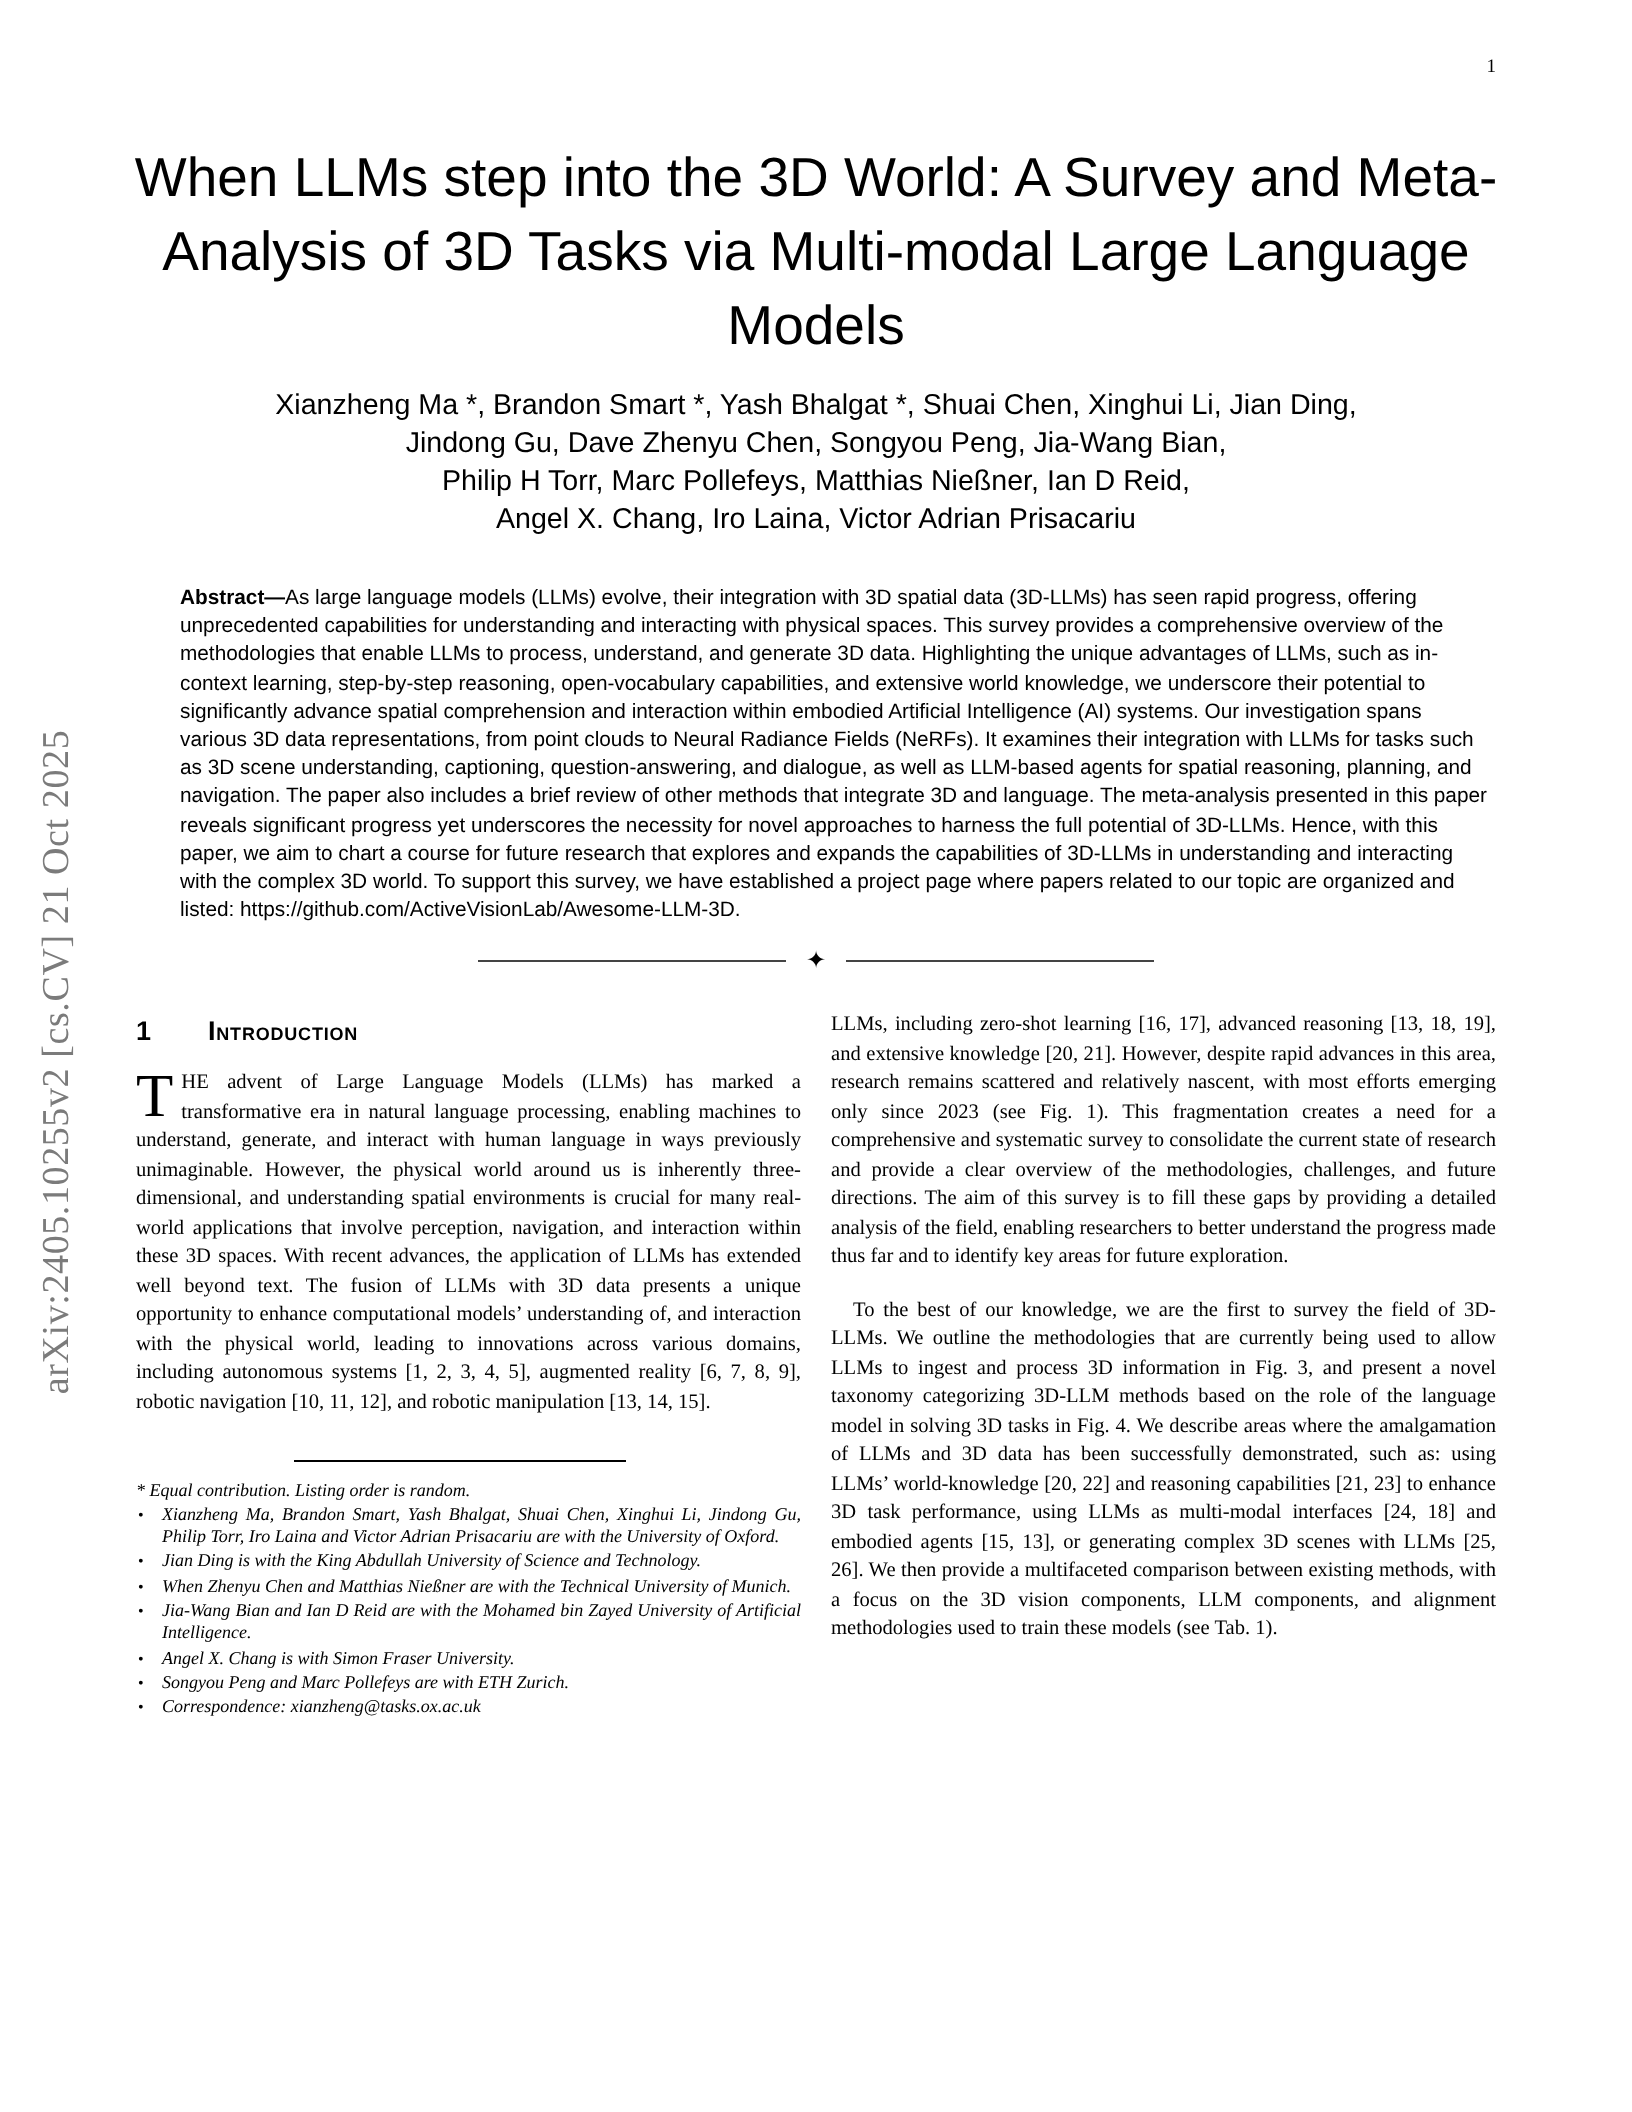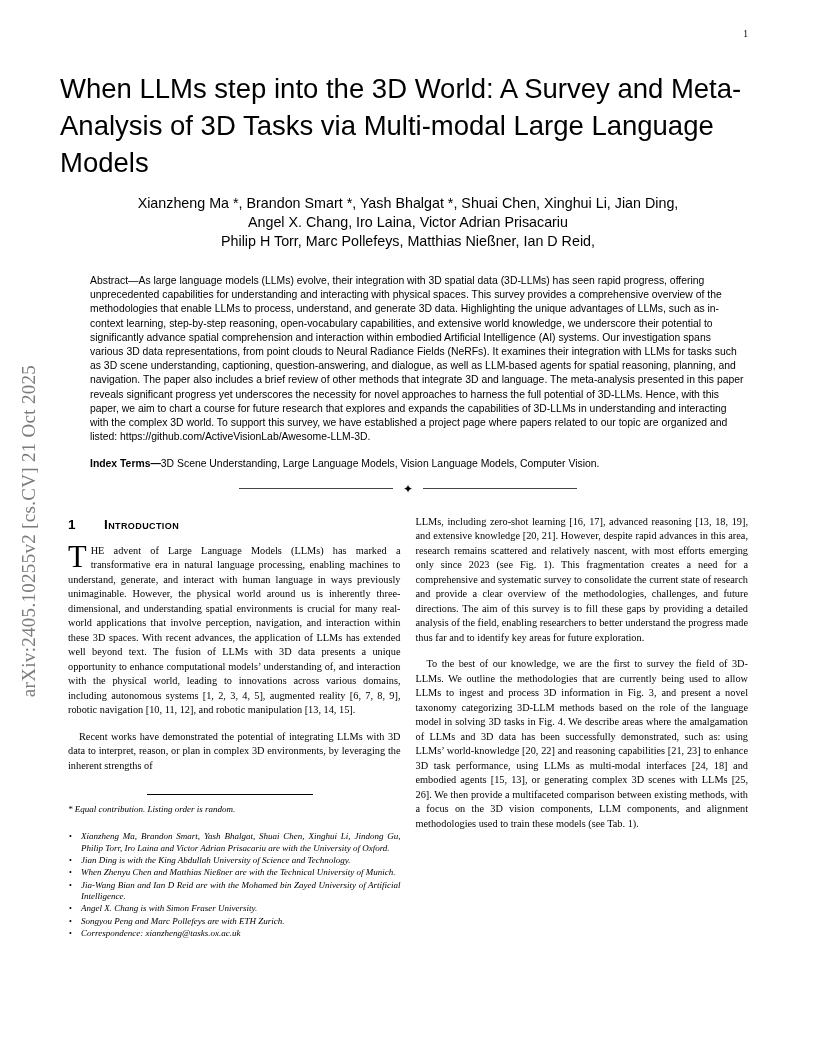--- a/index.html
+++ b/index.html
@@ -36,7 +36,7 @@
   }
   .title {
     margin: 70px 60px 0 60px;
-    text-align: left;
+    text-align: center;
     font-family: "Liberation Sans", sans-serif;
     font-size: 27.5px;
     line-height: 37px;

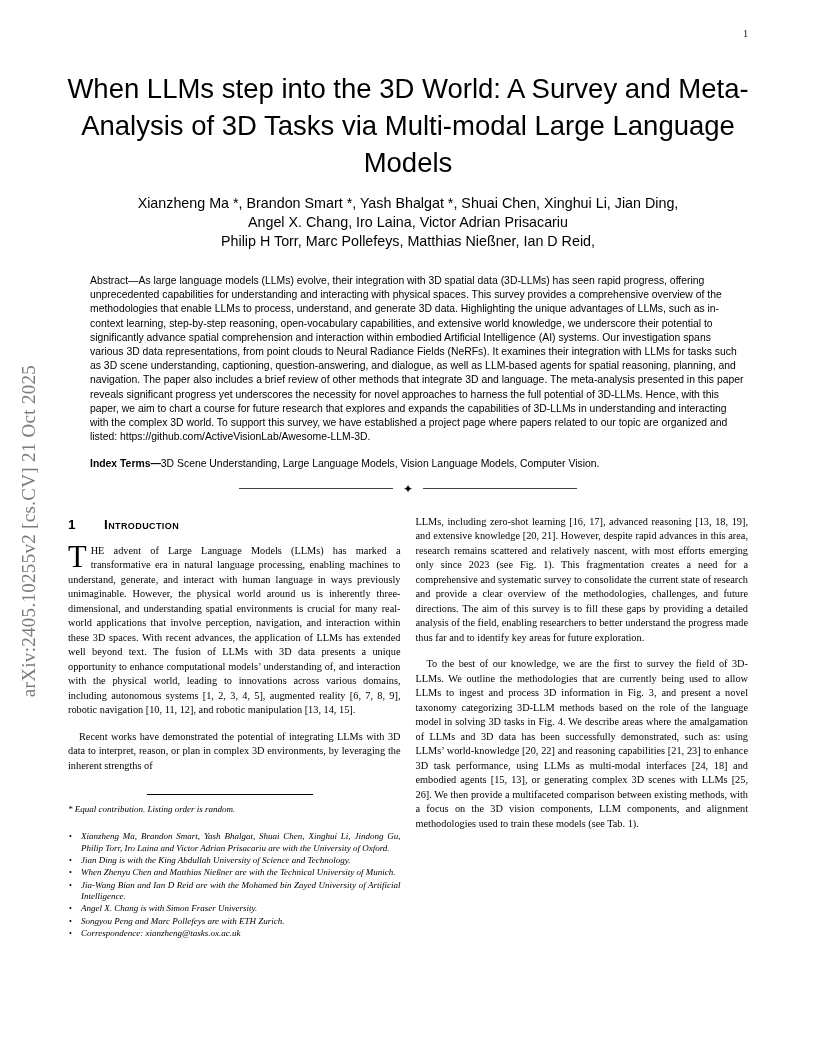--- a/index.html
+++ b/index.html
@@ -141,6 +141,7 @@
 
   <div class="authors">
     <div class="author-line">Xianzheng Ma *,  Brandon Smart *,  Yash Bhalgat *,  Shuai Chen,  Xinghui Li,  Jian Ding,</div>
+    <div class="author-line">Jindong Gu,  Dave Zhenyu Chen, Songyou Peng,  Jia-Wang Bian,</div>
     <div class="author-line">Angel X. Chang,  Iro Laina,  Victor Adrian Prisacariu</div>
     <div class="author-line">Philip H Torr,  Marc Pollefeys,  Matthias Nießner, Ian D Reid,</div>
   </div>

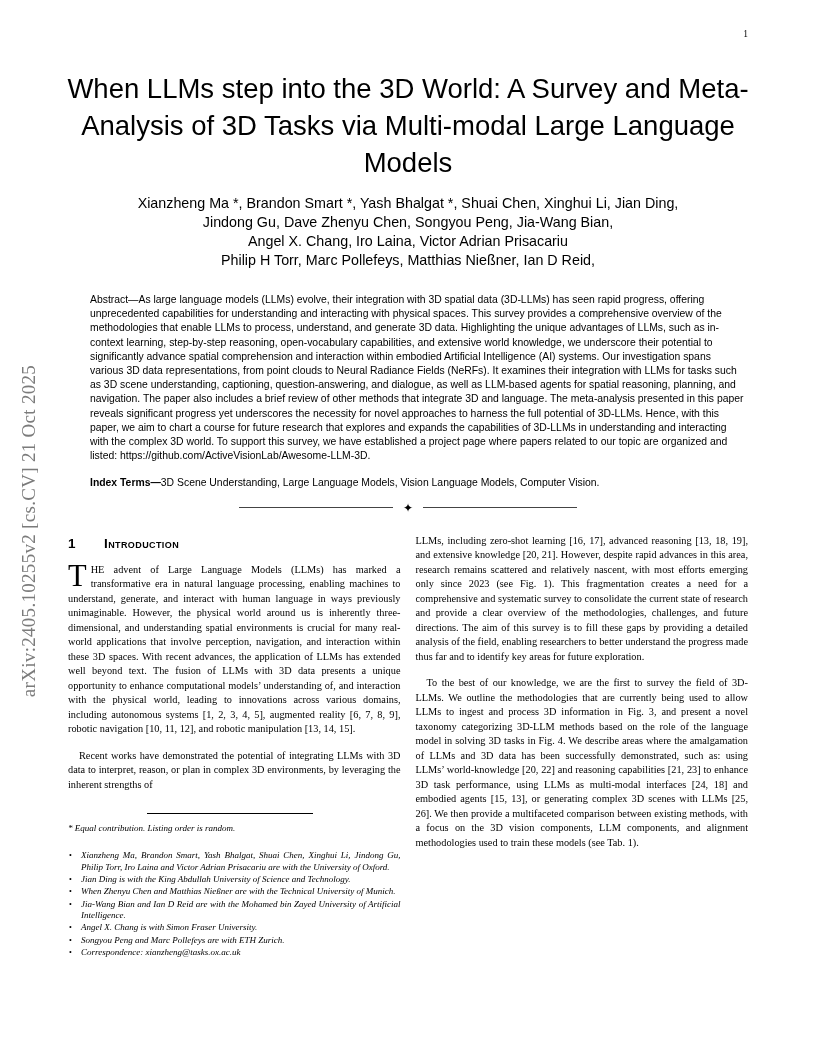--- a/index.html
+++ b/index.html
@@ -142,8 +142,8 @@
   <div class="authors">
     <div class="author-line">Xianzheng Ma *,  Brandon Smart *,  Yash Bhalgat *,  Shuai Chen,  Xinghui Li,  Jian Ding,</div>
     <div class="author-line">Jindong Gu,  Dave Zhenyu Chen, Songyou Peng,  Jia-Wang Bian,</div>
+    <div class="author-line">Philip H Torr,  Marc Pollefeys,  Matthias Nießner, Ian D Reid,</div>
     <div class="author-line">Angel X. Chang,  Iro Laina,  Victor Adrian Prisacariu</div>
-    <div class="author-line">Philip H Torr,  Marc Pollefeys,  Matthias Nießner, Ian D Reid,</div>
   </div>
 
   <div class="abstract-block">

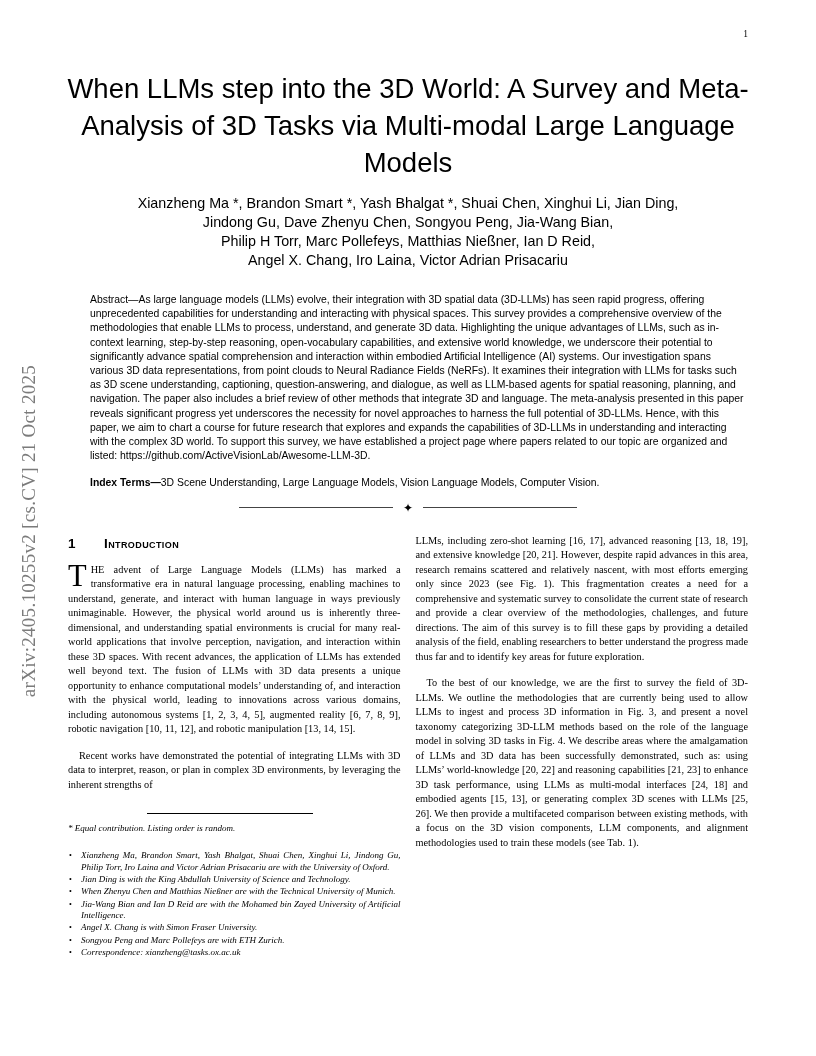--- a/index.html
+++ b/index.html
@@ -57,7 +57,7 @@
     line-height: 14.2px;
     text-align: left;
   }
-  .abstract-block .fm-label { font-weight: normal; text-align: right; }
+  .abstract-block .fm-label { font-weight: bold; text-align: right; }
   .index-terms {
     margin: 13px 70px 0 90px;
     font-family: "Liberation Sans", sans-serif;

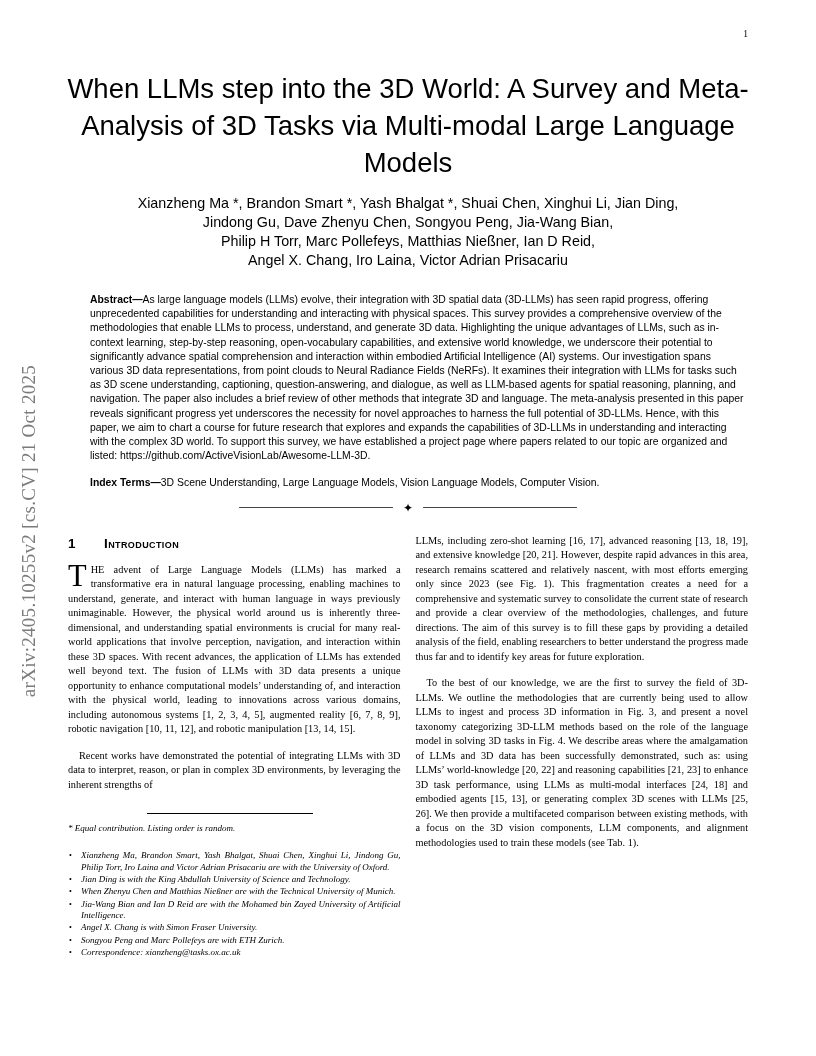--- a/index.html
+++ b/index.html
@@ -150,9 +150,6 @@
     <span class="fm-label">Abstract—</span><span>As large language models (LLMs) evolve, their integration with 3D spatial data (3D-LLMs) has seen rapid progress, offering unprecedented capabilities for understanding and interacting with physical spaces. This survey provides a comprehensive overview of the methodologies that enable LLMs to process, understand, and generate 3D data. Highlighting the unique advantages of LLMs, such as in-context learning, step-by-step reasoning, open-vocabulary capabilities, and extensive world knowledge, we underscore their potential to significantly advance spatial comprehension and interaction within embodied Artificial Intelligence (AI) systems. Our investigation spans various 3D data representations, from point clouds to Neural Radiance Fields (NeRFs). It examines their integration with LLMs for tasks such as 3D scene understanding, captioning, question-answering, and dialogue, as well as LLM-based agents for spatial reasoning, planning, and navigation. The paper also includes a brief review of other methods that integrate 3D and language. The meta-analysis presented in this paper reveals significant progress yet underscores the necessity for novel approaches to harness the full potential of 3D-LLMs. Hence, with this paper, we aim to chart a course for future research that explores and expands the capabilities of 3D-LLMs in understanding and interacting with the complex 3D world. To support this survey, we have established a project page where papers related to our topic are organized and listed: https://github.com/ActiveVisionLab/Awesome-LLM-3D.</span>
   </div>
 
-  <div class="index-terms">
-    <span class="fm-label">Index Terms—</span><span>3D Scene Understanding, Large Language Models, Vision Language Models, Computer Vision.</span>
-  </div>
 
   <div class="divider">
     <span class="rule-line"></span>

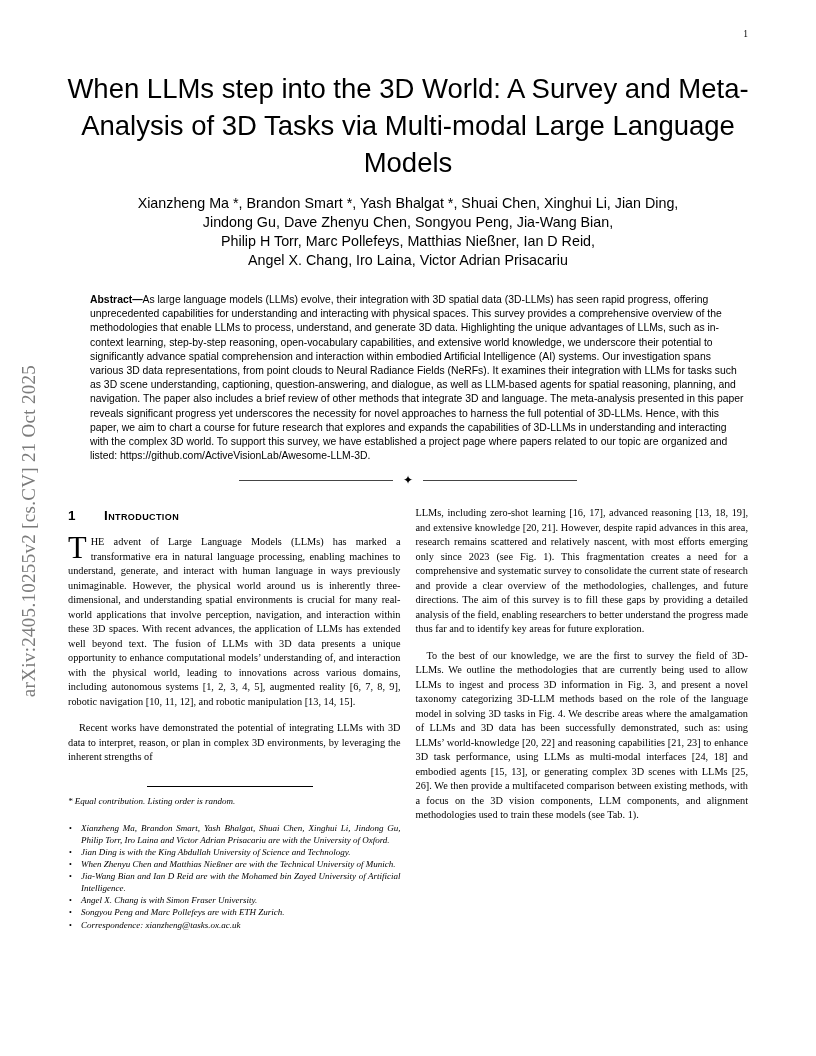--- a/index.html
+++ b/index.html
@@ -167,7 +167,6 @@
       <p class="body-p">
         <span class="dropcap">T</span><span>HE advent of Large Language Models (LLMs) has marked a transformative era in natural language processing, enabling machines to understand, generate, and interact with human language in ways previously unimaginable. However, the physical world around us is inherently three-dimensional, and understanding spatial environments is crucial for many real-world applications that involve perception, navigation, and interaction within these 3D spaces. With recent advances, the application of LLMs has extended well beyond text. The fusion of LLMs with 3D data presents a unique opportunity to enhance computational models’ understanding of, and interaction with the physical world, leading to innovations across various domains, including autonomous systems [1, 2, 3, 4, 5], augmented reality [6, 7, 8, 9], robotic navigation [10, 11, 12], and robotic manipulation [13, 14, 15].</span>
       </p>
-      <p class="body-p indent">Recent works have demonstrated the potential of integrating LLMs with 3D data to interpret, reason, or plan in complex 3D environments, by leveraging the inherent strengths of</p>
 
       <div class="footnote-rule"></div>
       <div class="footnotes">

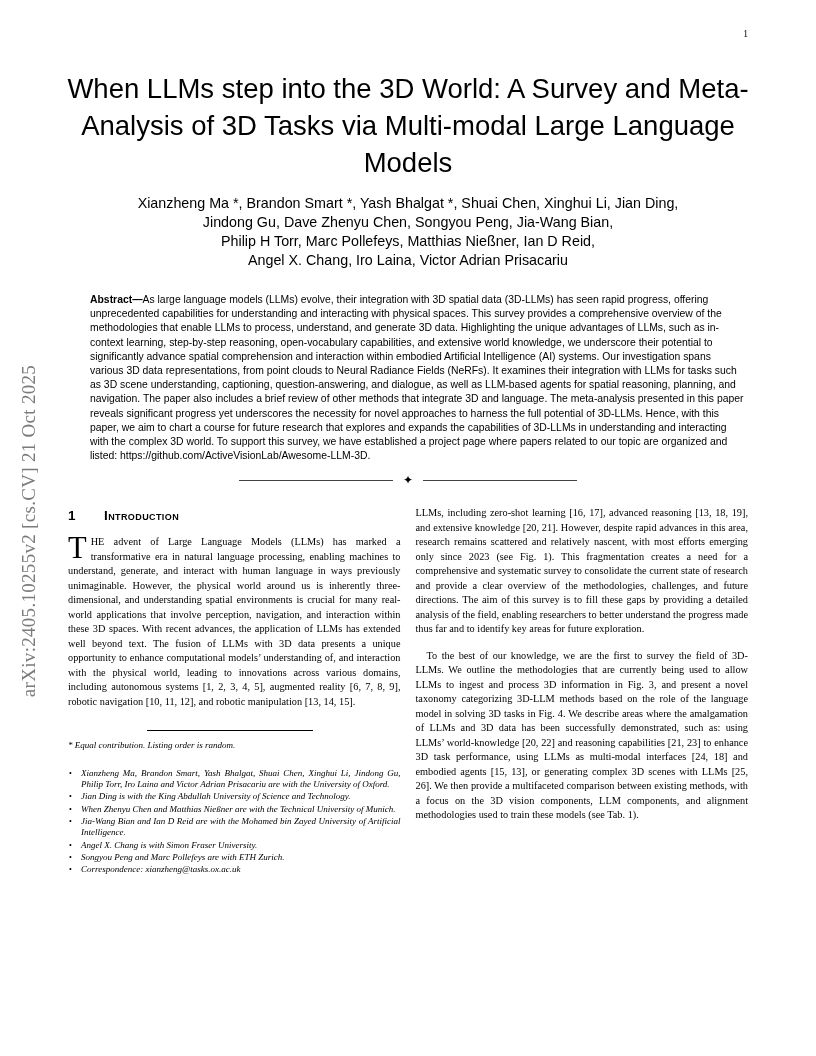--- a/index.html
+++ b/index.html
@@ -113,7 +113,7 @@
     font-style: italic;
     text-align: justify;
   }
-  .footnotes .fn-star { margin: 0 0 16px 0; }
+  .footnotes .fn-star { margin: 0 0 0 0; }
   ul.affiliations { list-style: none; margin: 0; padding: 0; }
   ul.affiliations li {
     position: relative;

